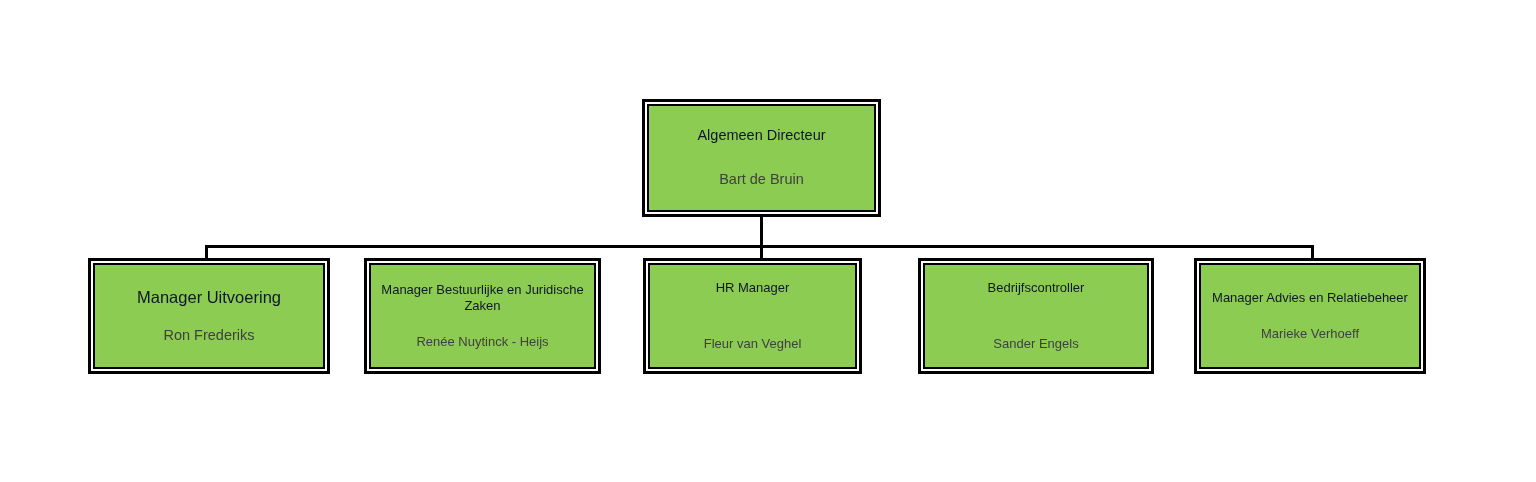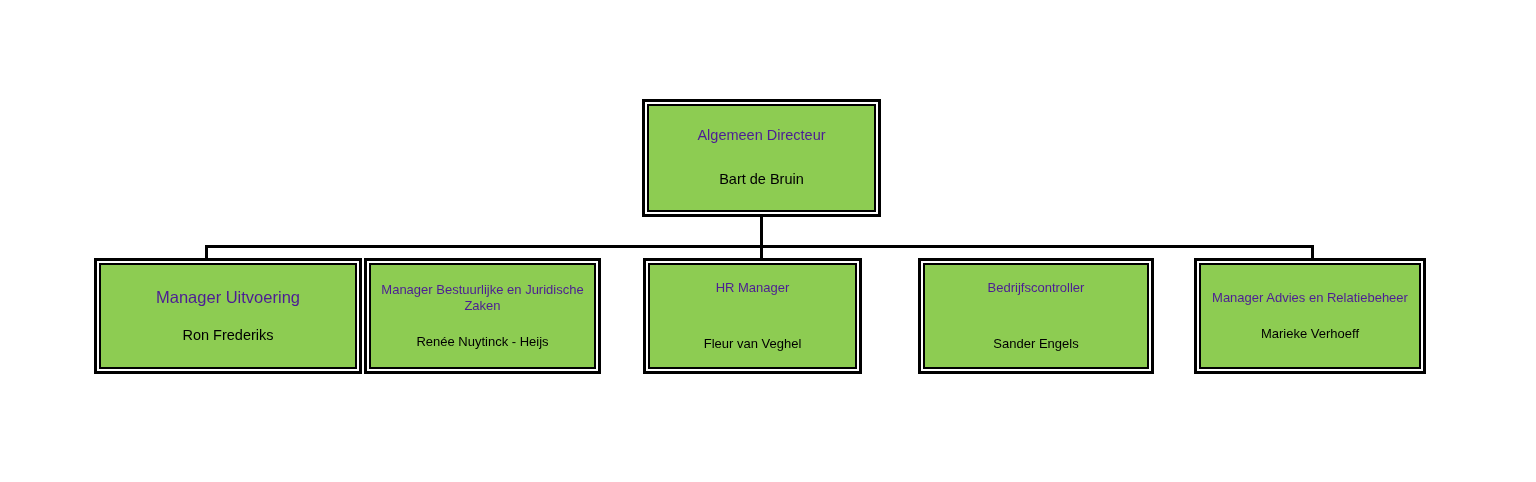--- a/index.html
+++ b/index.html
@@ -41,7 +41,7 @@
     text-align: center;
   }
   .node-title {
-    color: #4c1d95;
+    color: #0f172a;
     line-height: 1.22;
     padding: 0 6px;
   }

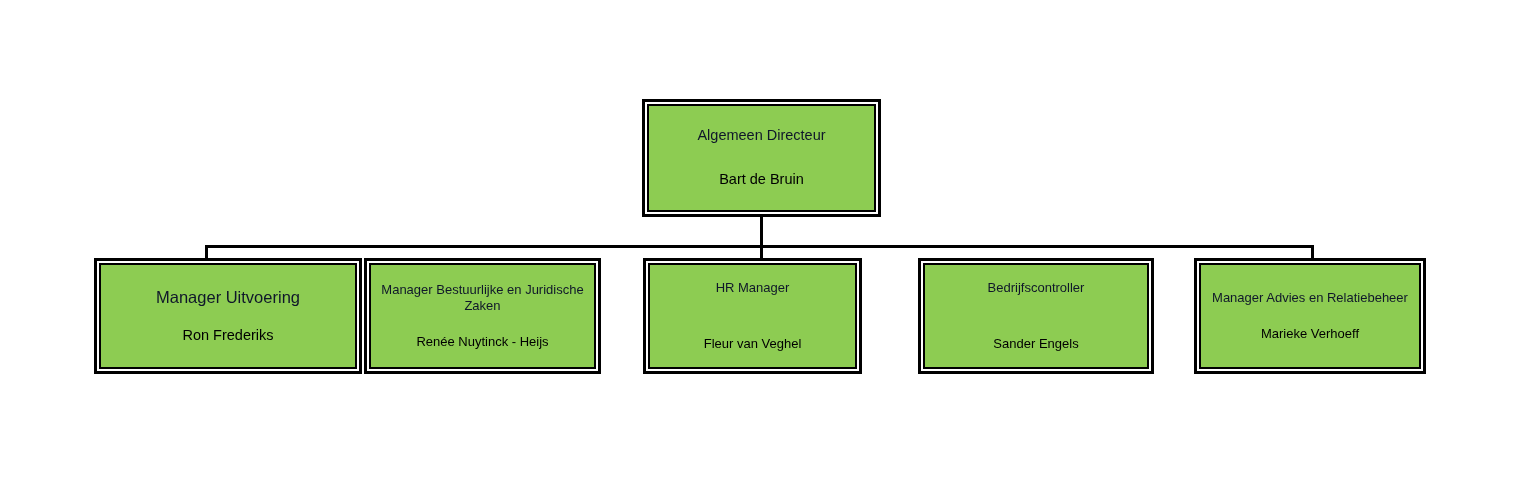--- a/index.html
+++ b/index.html
@@ -46,7 +46,7 @@
     padding: 0 6px;
   }
   .node-person {
-    color: #000000;
+    color: #404040;
     line-height: 1.22;
     padding: 0 6px;
   }

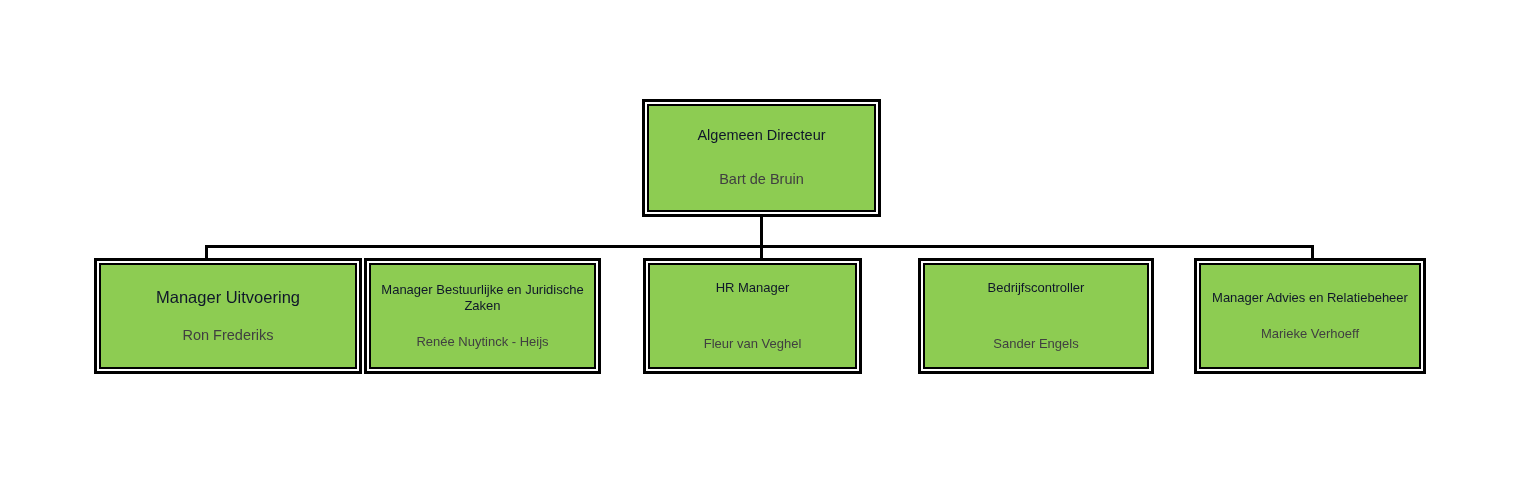--- a/index.html
+++ b/index.html
@@ -94,7 +94,7 @@
     </div>
   </div>
 
-  <div class="node child large" style="left:94px; top:258px; width:268px; height:116px;">
+  <div class="node child large" style="left:88px; top:258px; width:242px; height:116px;">
     <div class="node-inner">
       <div class="node-title">Manager Uitvoering</div>
       <div class="node-person">Ron Frederiks</div>

